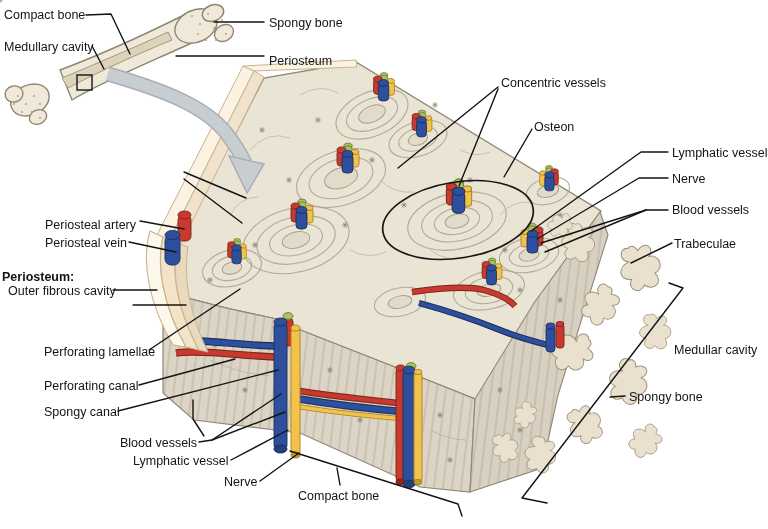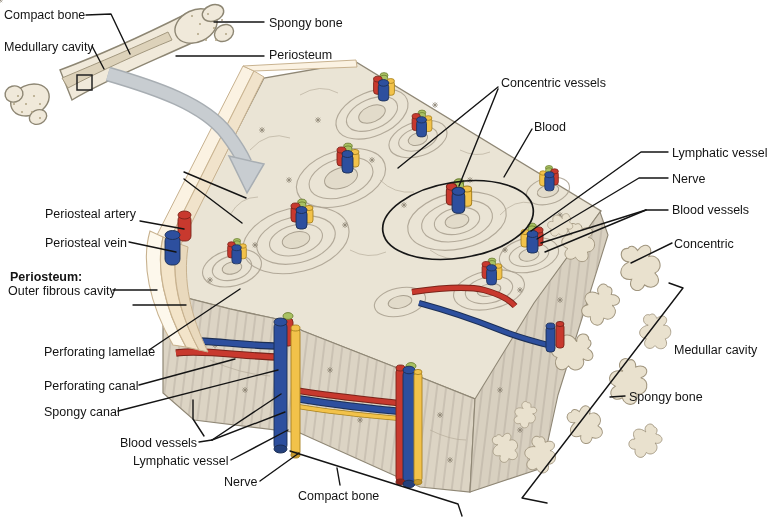--- a/index.html
+++ b/index.html
@@ -328,7 +328,7 @@
   <div class="lbl" style="left:4px;top:8px">Compact bone</div>
   <div class="lbl" style="left:4px;top:40px">Medullary cavity</div>
   <div class="lbl" style="left:269px;top:16px">Spongy bone</div>
-  <div class="lbl" style="left:269px;top:48px">Periosteum</div>
+  <div class="lbl" style="left:269px;top:54px">Periosteum</div>
 
   <div class="lbl" style="left:501px;top:76px">Concentric vessels</div>
   <div class="lbl" style="left:534px;top:120px">Blood</div>

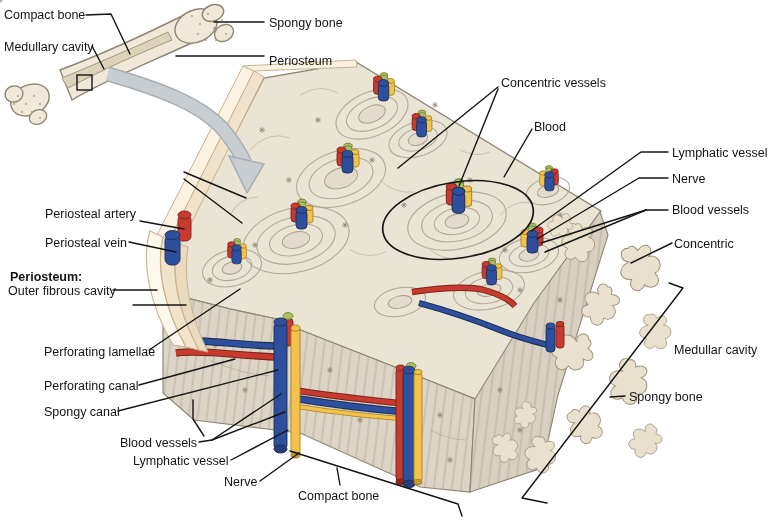--- a/index.html
+++ b/index.html
@@ -331,7 +331,7 @@
   <div class="lbl" style="left:269px;top:54px">Periosteum</div>
 
   <div class="lbl" style="left:501px;top:76px">Concentric vessels</div>
-  <div class="lbl" style="left:534px;top:120px">Blood</div>
+  <div class="lbl" style="left:534px;top:120px">Osteon</div>
   <div class="lbl" style="left:672px;top:146px">Lymphatic vessel</div>
   <div class="lbl" style="left:672px;top:172px">Nerve</div>
   <div class="lbl" style="left:672px;top:203px">Blood vessels</div>

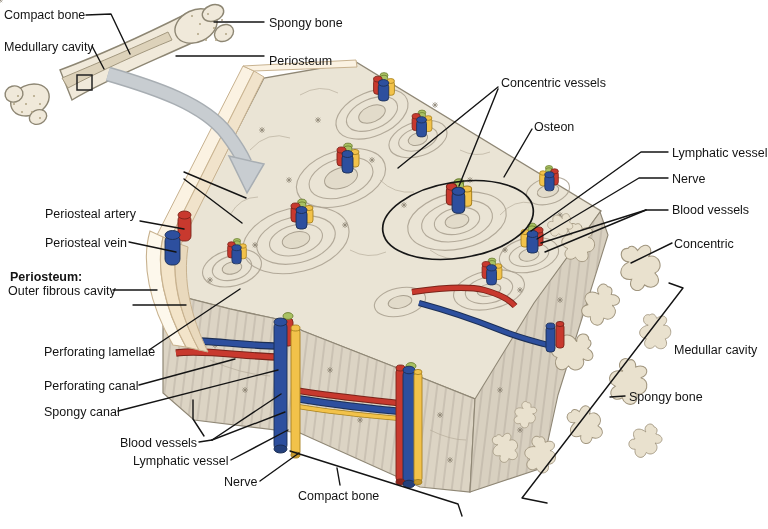--- a/index.html
+++ b/index.html
@@ -338,7 +338,7 @@
   <div class="lbl" style="left:674px;top:237px">Concentric</div>
 
 
-  <div class="lbl" style="left:45px;top:207px">Periosteal artery</div>
+  <div class="lbl" style="left:45px;top:218px">Periosteal artery</div>
   <div class="lbl" style="left:45px;top:236px">Periosteal vein</div>
 
   <div class="lbl b" style="left:10px;top:270px">Periosteum:</div>

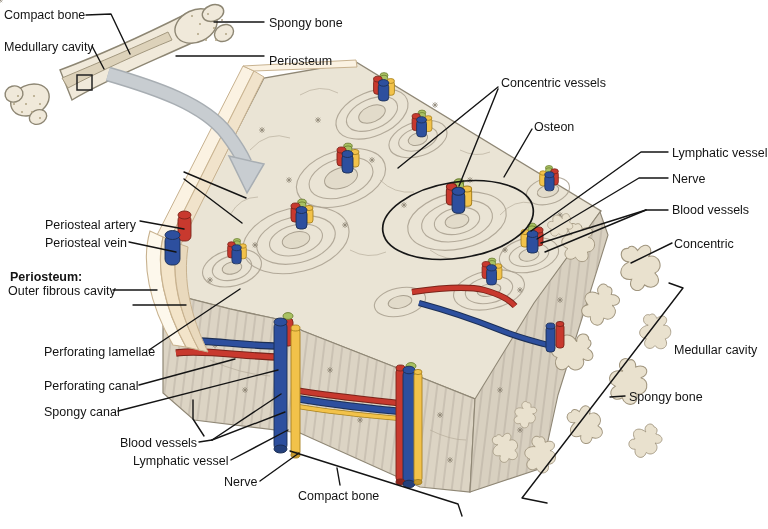--- a/index.html
+++ b/index.html
@@ -335,7 +335,7 @@
   <div class="lbl" style="left:672px;top:146px">Lymphatic vessel</div>
   <div class="lbl" style="left:672px;top:172px">Nerve</div>
   <div class="lbl" style="left:672px;top:203px">Blood vessels</div>
-  <div class="lbl" style="left:674px;top:237px">Concentric</div>
+  <div class="lbl" style="left:674px;top:237px">Trabeculae</div>
 
 
   <div class="lbl" style="left:45px;top:218px">Periosteal artery</div>

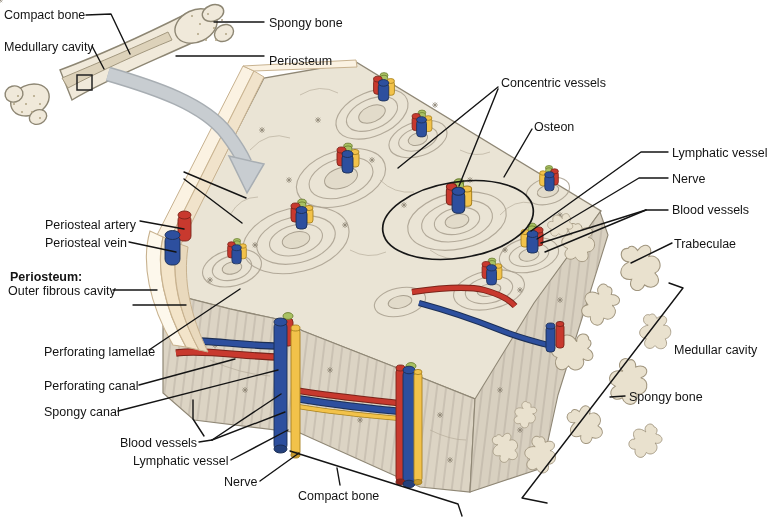--- a/index.html
+++ b/index.html
@@ -341,7 +341,7 @@
   <div class="lbl" style="left:45px;top:218px">Periosteal artery</div>
   <div class="lbl" style="left:45px;top:236px">Periosteal vein</div>
 
-  <div class="lbl b" style="left:10px;top:270px">Periosteum:</div>
+  <div class="lbl b" style="left:2px;top:270px">Periosteum:</div>
   <div class="lbl" style="left:8px;top:284px">Outer fibrous cavity</div>
 
   <div class="lbl" style="left:44px;top:345px">Perforating lamellae</div>

